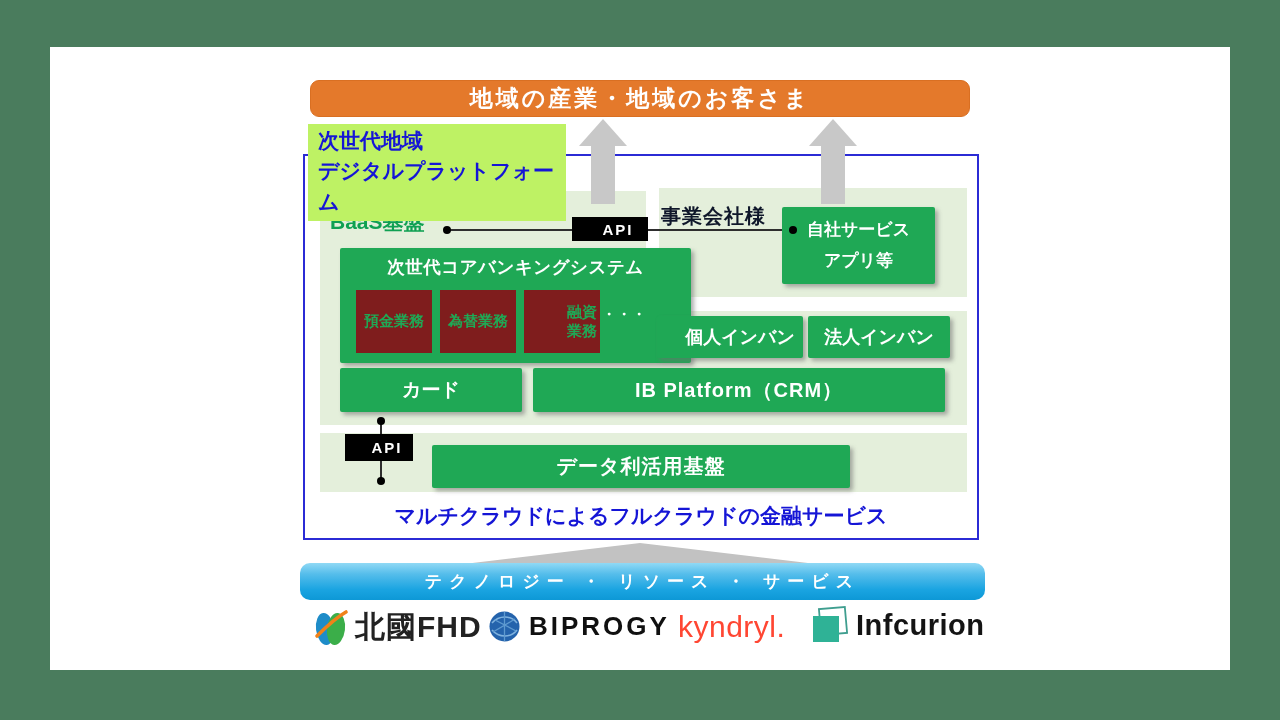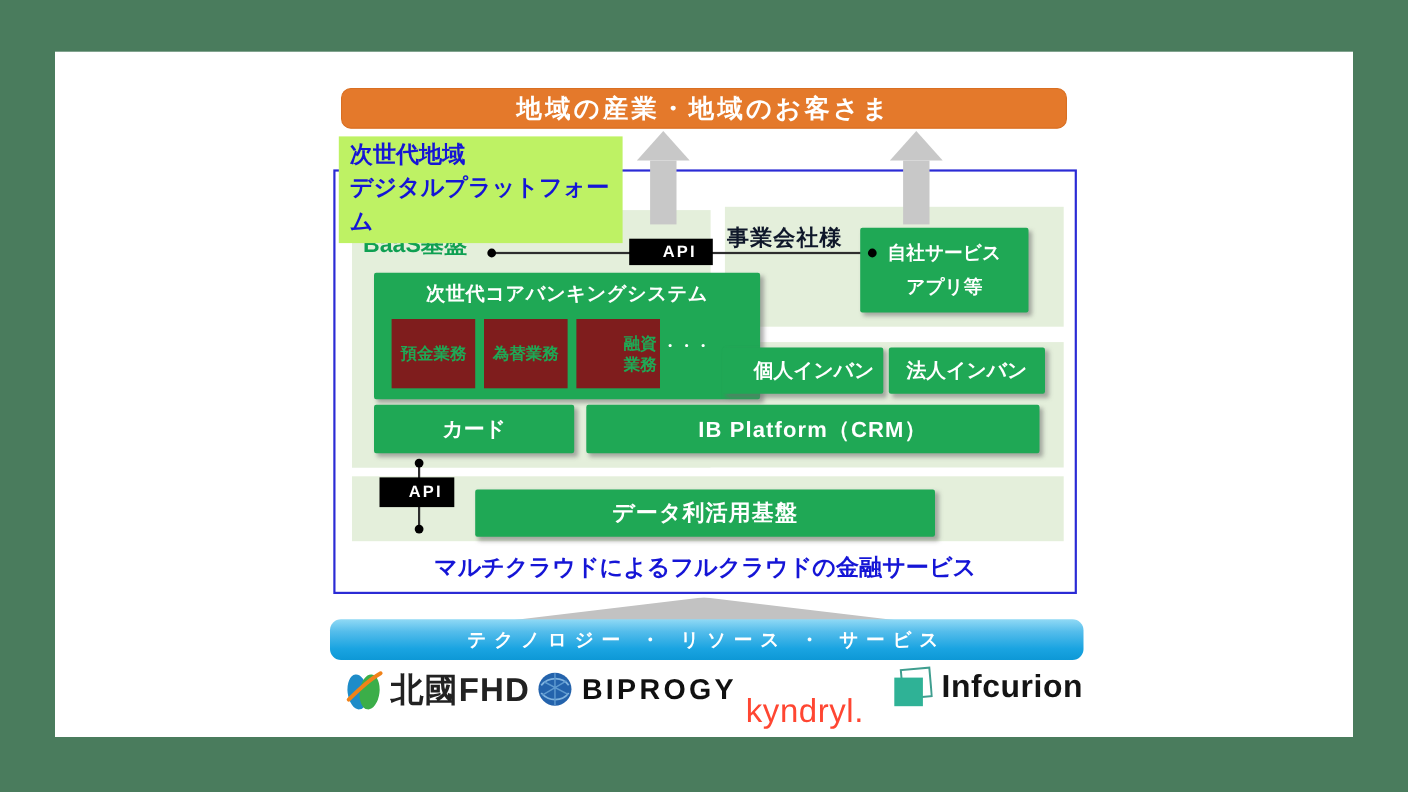--- a/index.html
+++ b/index.html
@@ -105,7 +105,7 @@
   .logo-biprogy { left: 489px; top: 611px; }
   .logo-biprogy .txt { font-size: 26px; font-weight: 700; color: #101010; margin-left: 9px; letter-spacing: 3px; }
   .logo-kyndryl { left: 678px; top: 610px; }
-  .logo-kyndryl .txt { font-size: 30px; font-weight: 500; color: #FF4632; letter-spacing: 0.5px; margin-top: 20px; }
+  .logo-kyndryl .txt { font-size: 30px; font-weight: 500; color: #FF4632; letter-spacing: 0.5px; }
   .logo-infcurion { left: 810px; top: 605px; }
   .logo-infcurion .txt { font-size: 29px; font-weight: 600; color: #141414; margin-left: 8px; letter-spacing: 0.5px; }
 </style>

